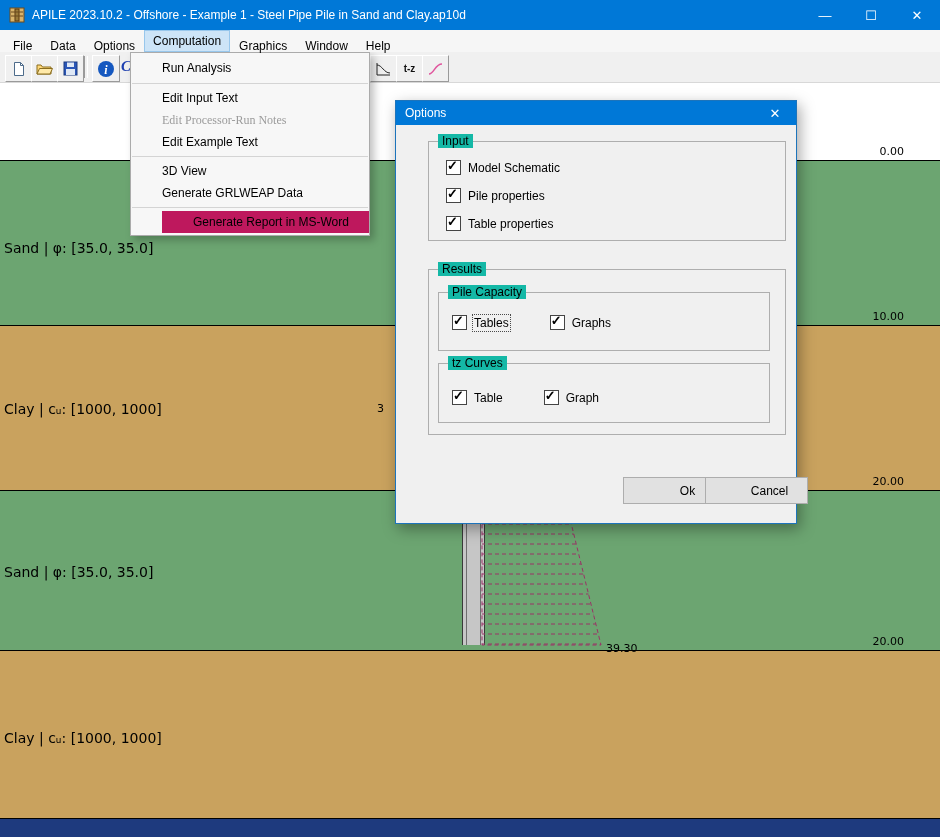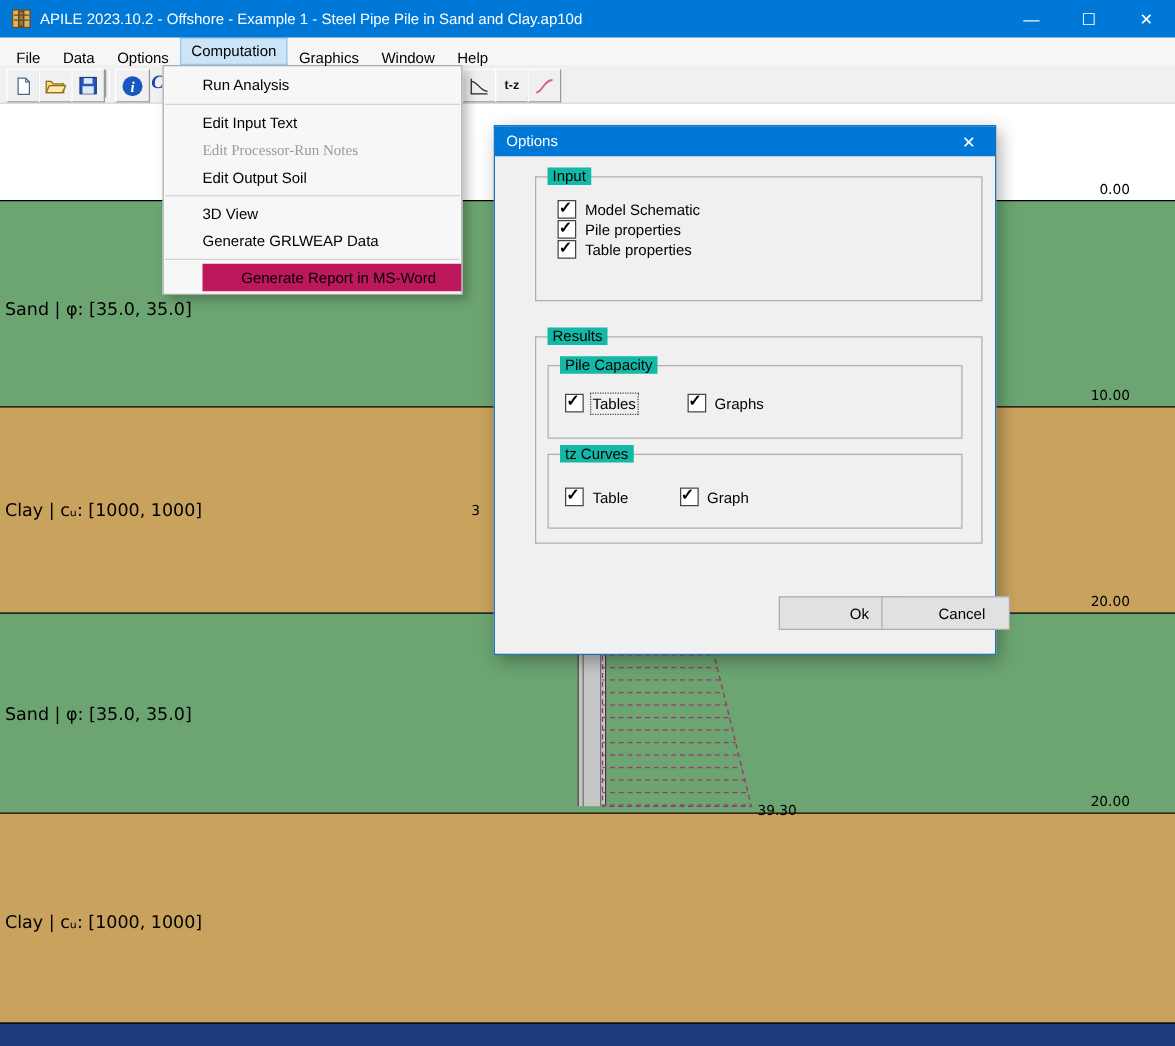--- a/index.html
+++ b/index.html
@@ -187,7 +187,7 @@
     <div class="dd-sep"></div>
     <div class="dd-item">Edit Input Text</div>
     <div class="dd-item disabled">Edit Processor-Run Notes</div>
-    <div class="dd-item">Edit Output Soil</div>
+    <div class="dd-item">Edit Example Text</div>
     <div class="dd-sep"></div>
     <div class="dd-item">3D View</div>
     <div class="dd-item">Generate GRLWEAP Data</div>

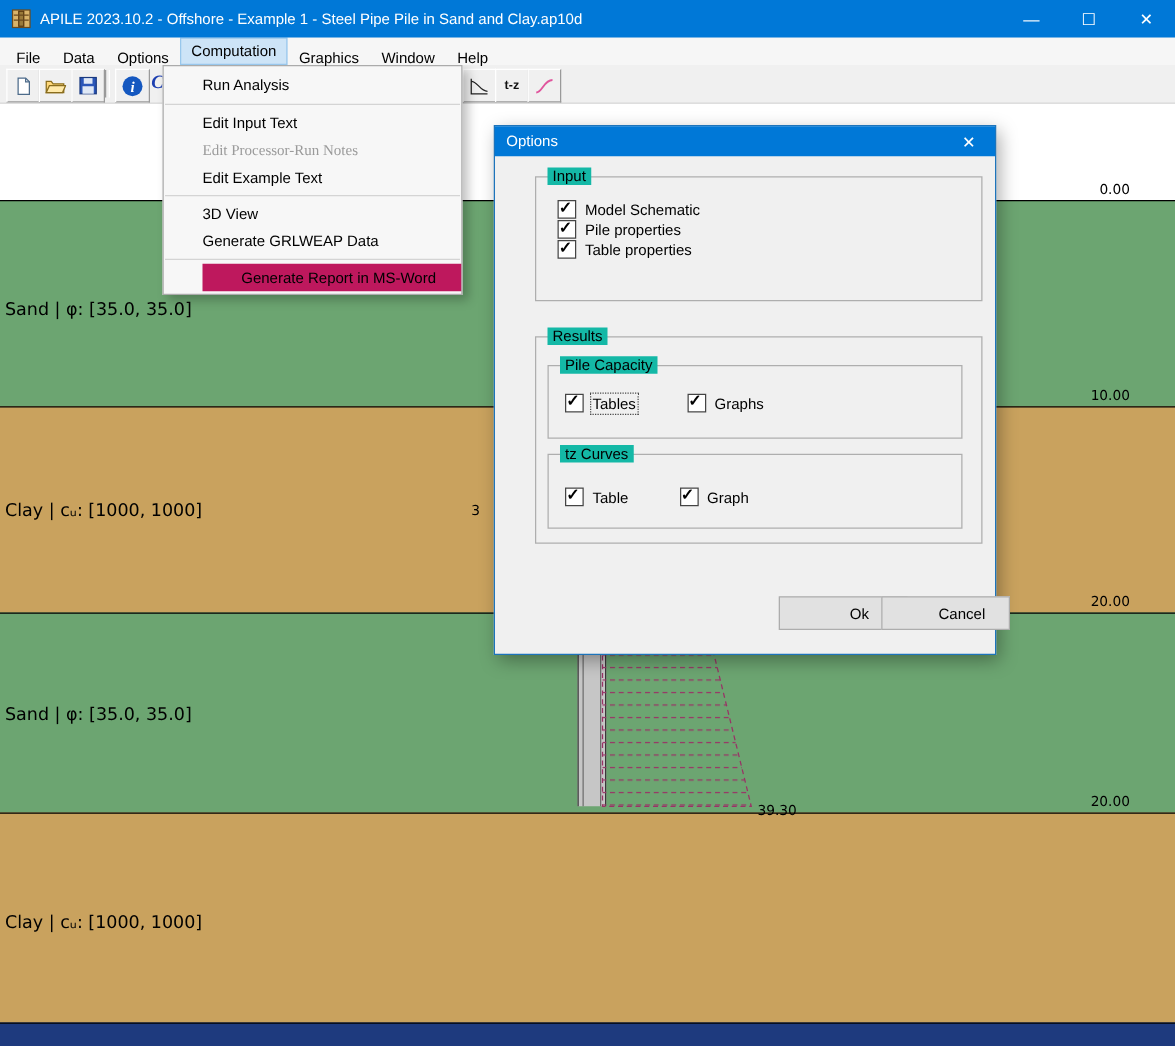--- a/index.html
+++ b/index.html
@@ -57,7 +57,7 @@
   .gb-results{left:32px;top:168px;width:356px;height:164px;}
   .gb-pc{left:42px;top:191px;width:330px;height:57px;}
   .gb-tz{left:42px;top:262px;width:330px;height:58px;}
-  .cb-col{position:absolute;left:17px;top:18px;display:flex;flex-direction:column;gap:1px;}
+  .cb-col{position:absolute;left:17px;top:18px;display:flex;flex-direction:column;gap:13px;}
   .cb-row{display:flex;align-items:center;gap:7px;font-size:12px;color:#000;}
   .cb-inline{position:absolute;left:13px;top:22px;display:flex;gap:41px;}
   .checkbox{width:13px;height:13px;background:#fff;border:1px solid #444;position:relative;flex:0 0 auto;}

